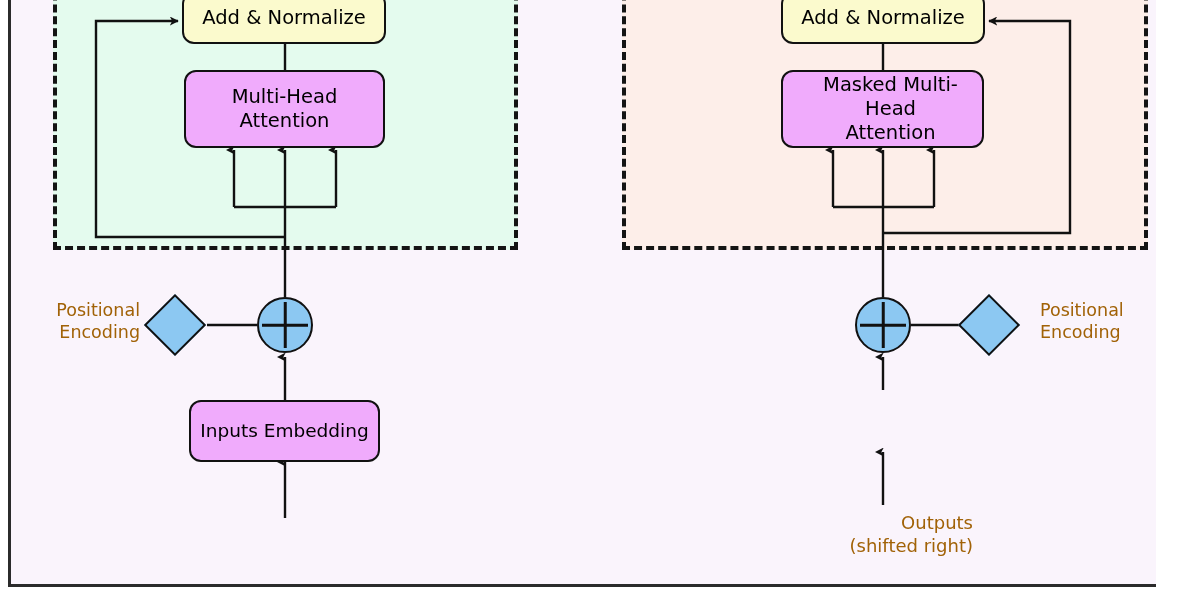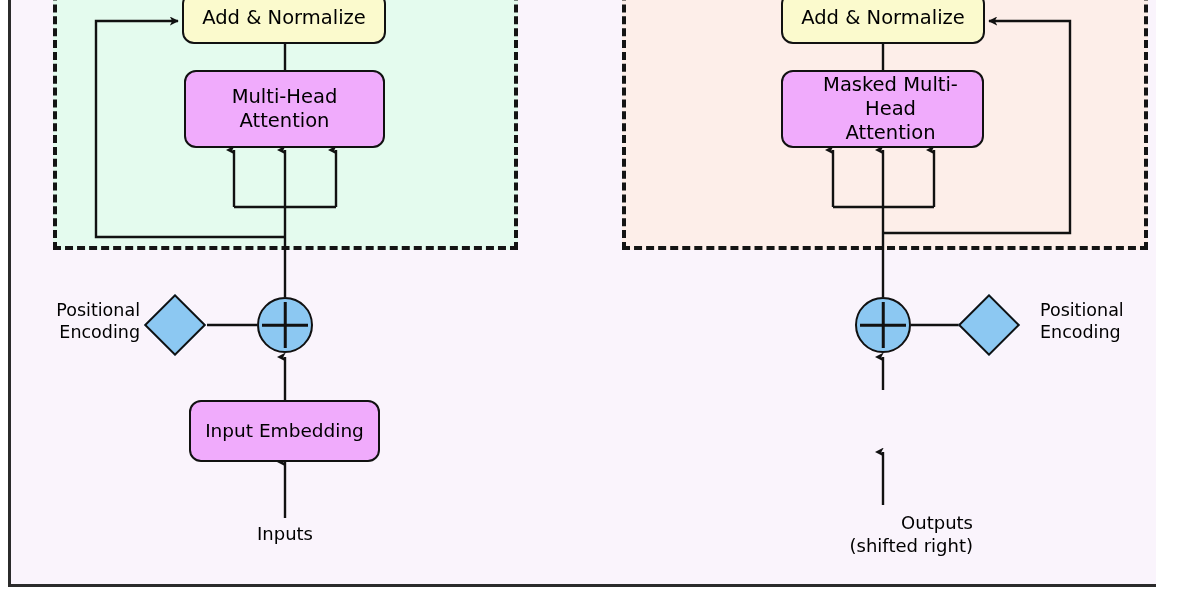--- a/index.html
+++ b/index.html
@@ -141,7 +141,7 @@
   
   .label {
     position: absolute;
-    color: #000000;
+    color: #a16207;
     line-height: 1.25;
     white-space: pre-line;
   }

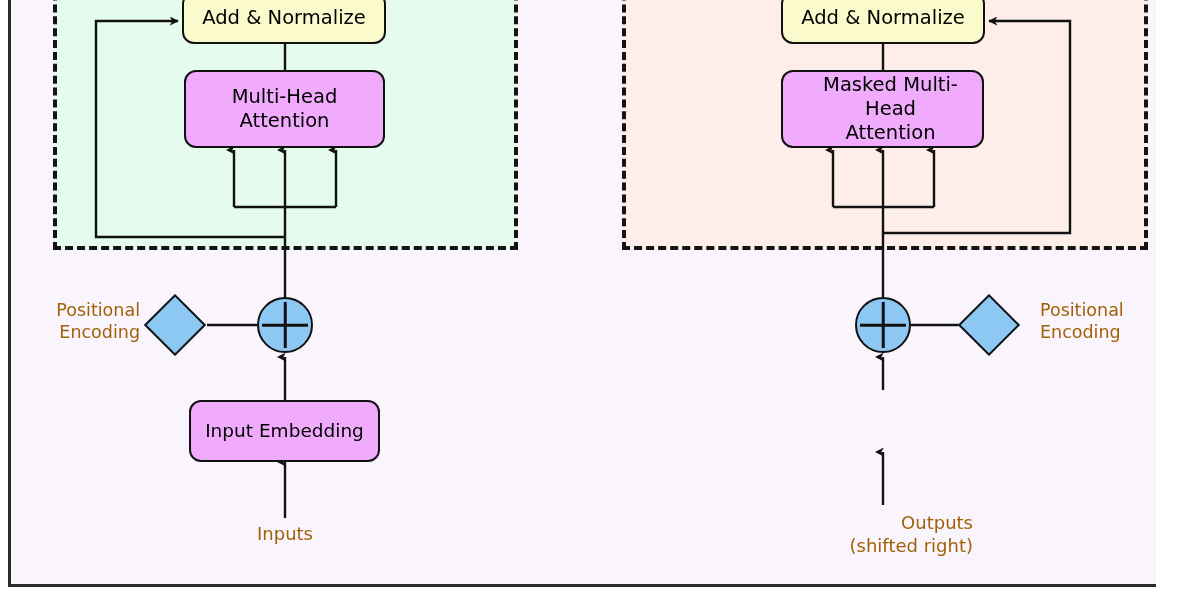--- a/index.html
+++ b/index.html
@@ -230,7 +230,7 @@
   <div id="encoder-pe-label" class="label">Positional
 Encoding</div>
 
-  <div id="encoder-embedding" class="node orange">Input Embedding</div>
+  <div id="encoder-embedding" class="node orange">Inputs Embedding</div>
 
   <div id="encoder-input-label" class="label">Inputs</div>
 

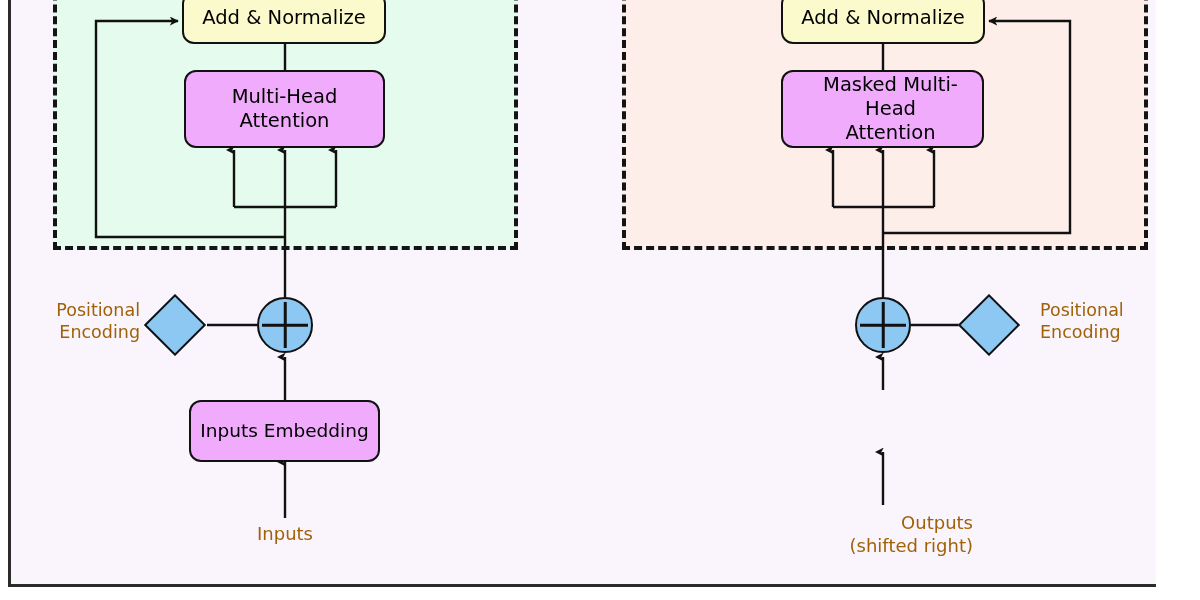--- a/index.html
+++ b/index.html
@@ -232,7 +232,6 @@
 
   <div id="encoder-embedding" class="node orange">Inputs Embedding</div>
 
-  <div id="encoder-input-label" class="label">Inputs</div>
 
   <div id="decoder-addnorm" class="node yellow">Add &amp; Normalize</div>
 

